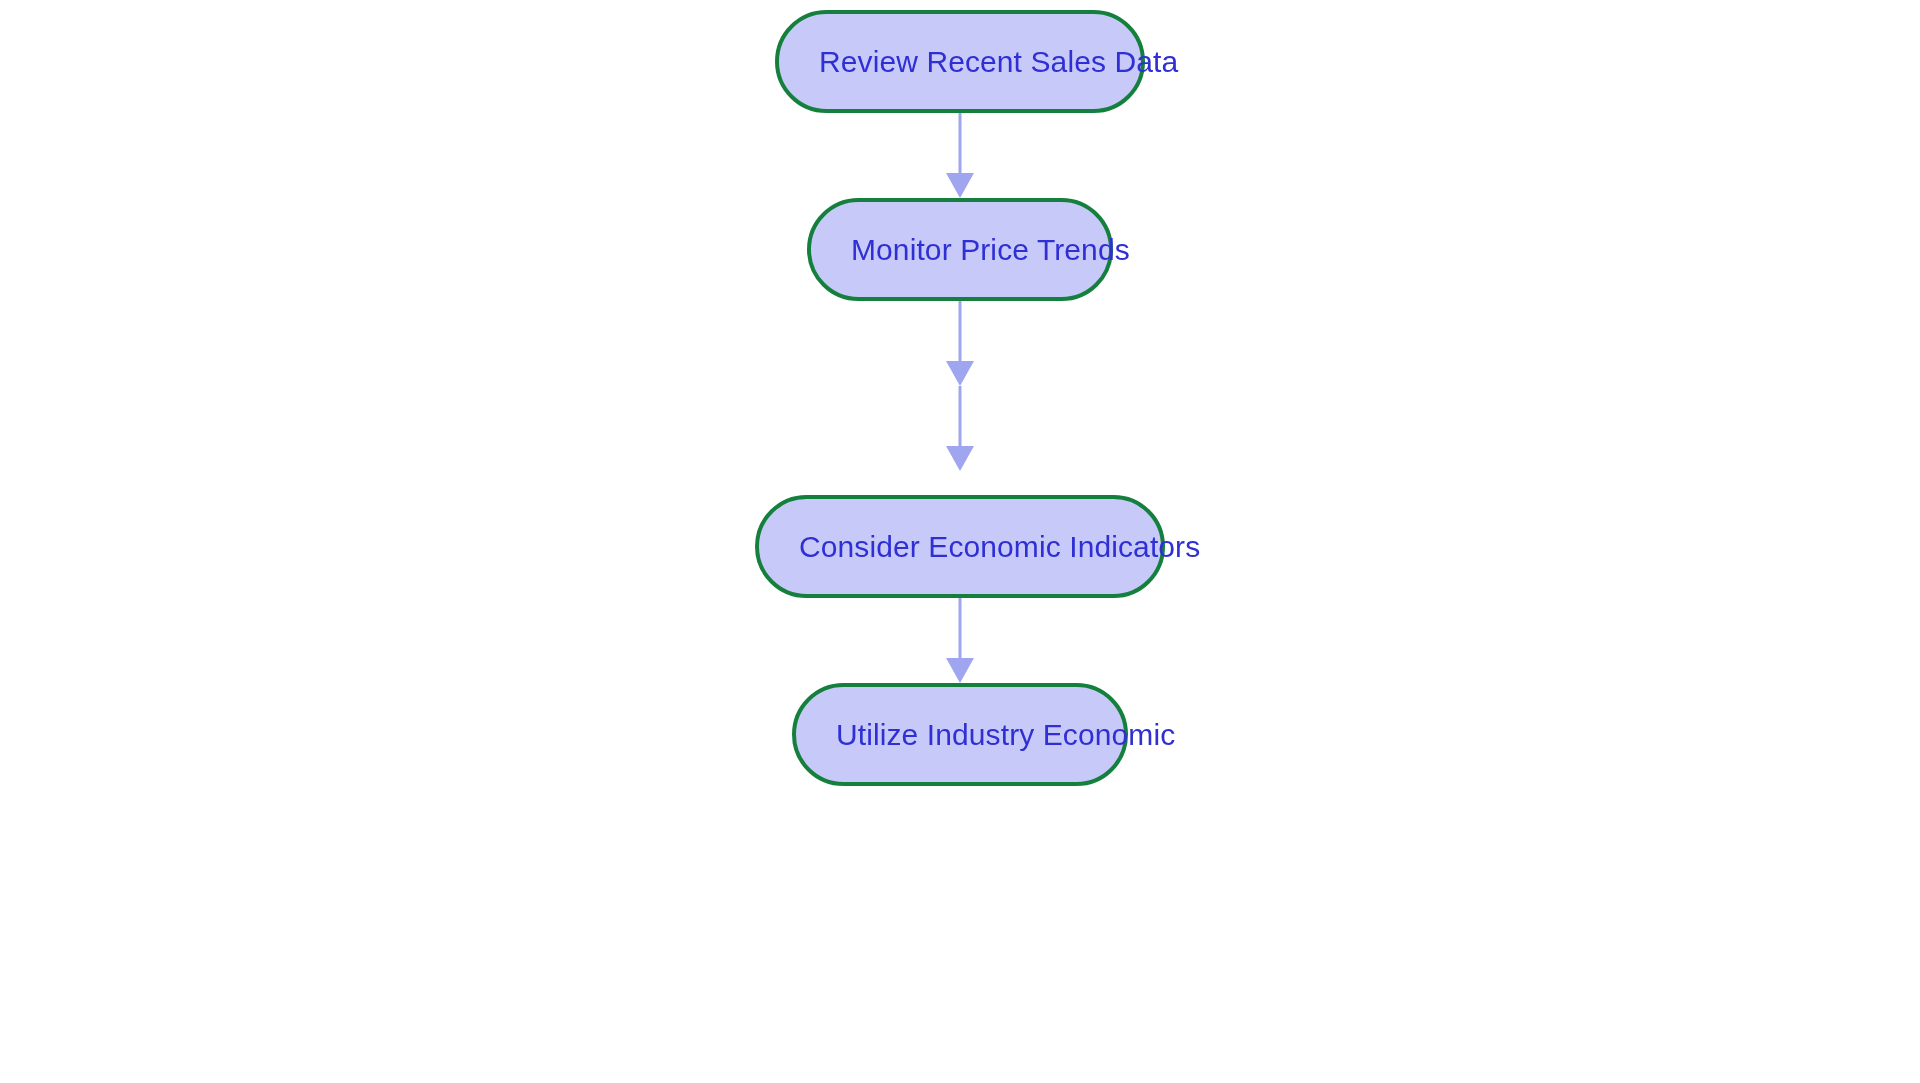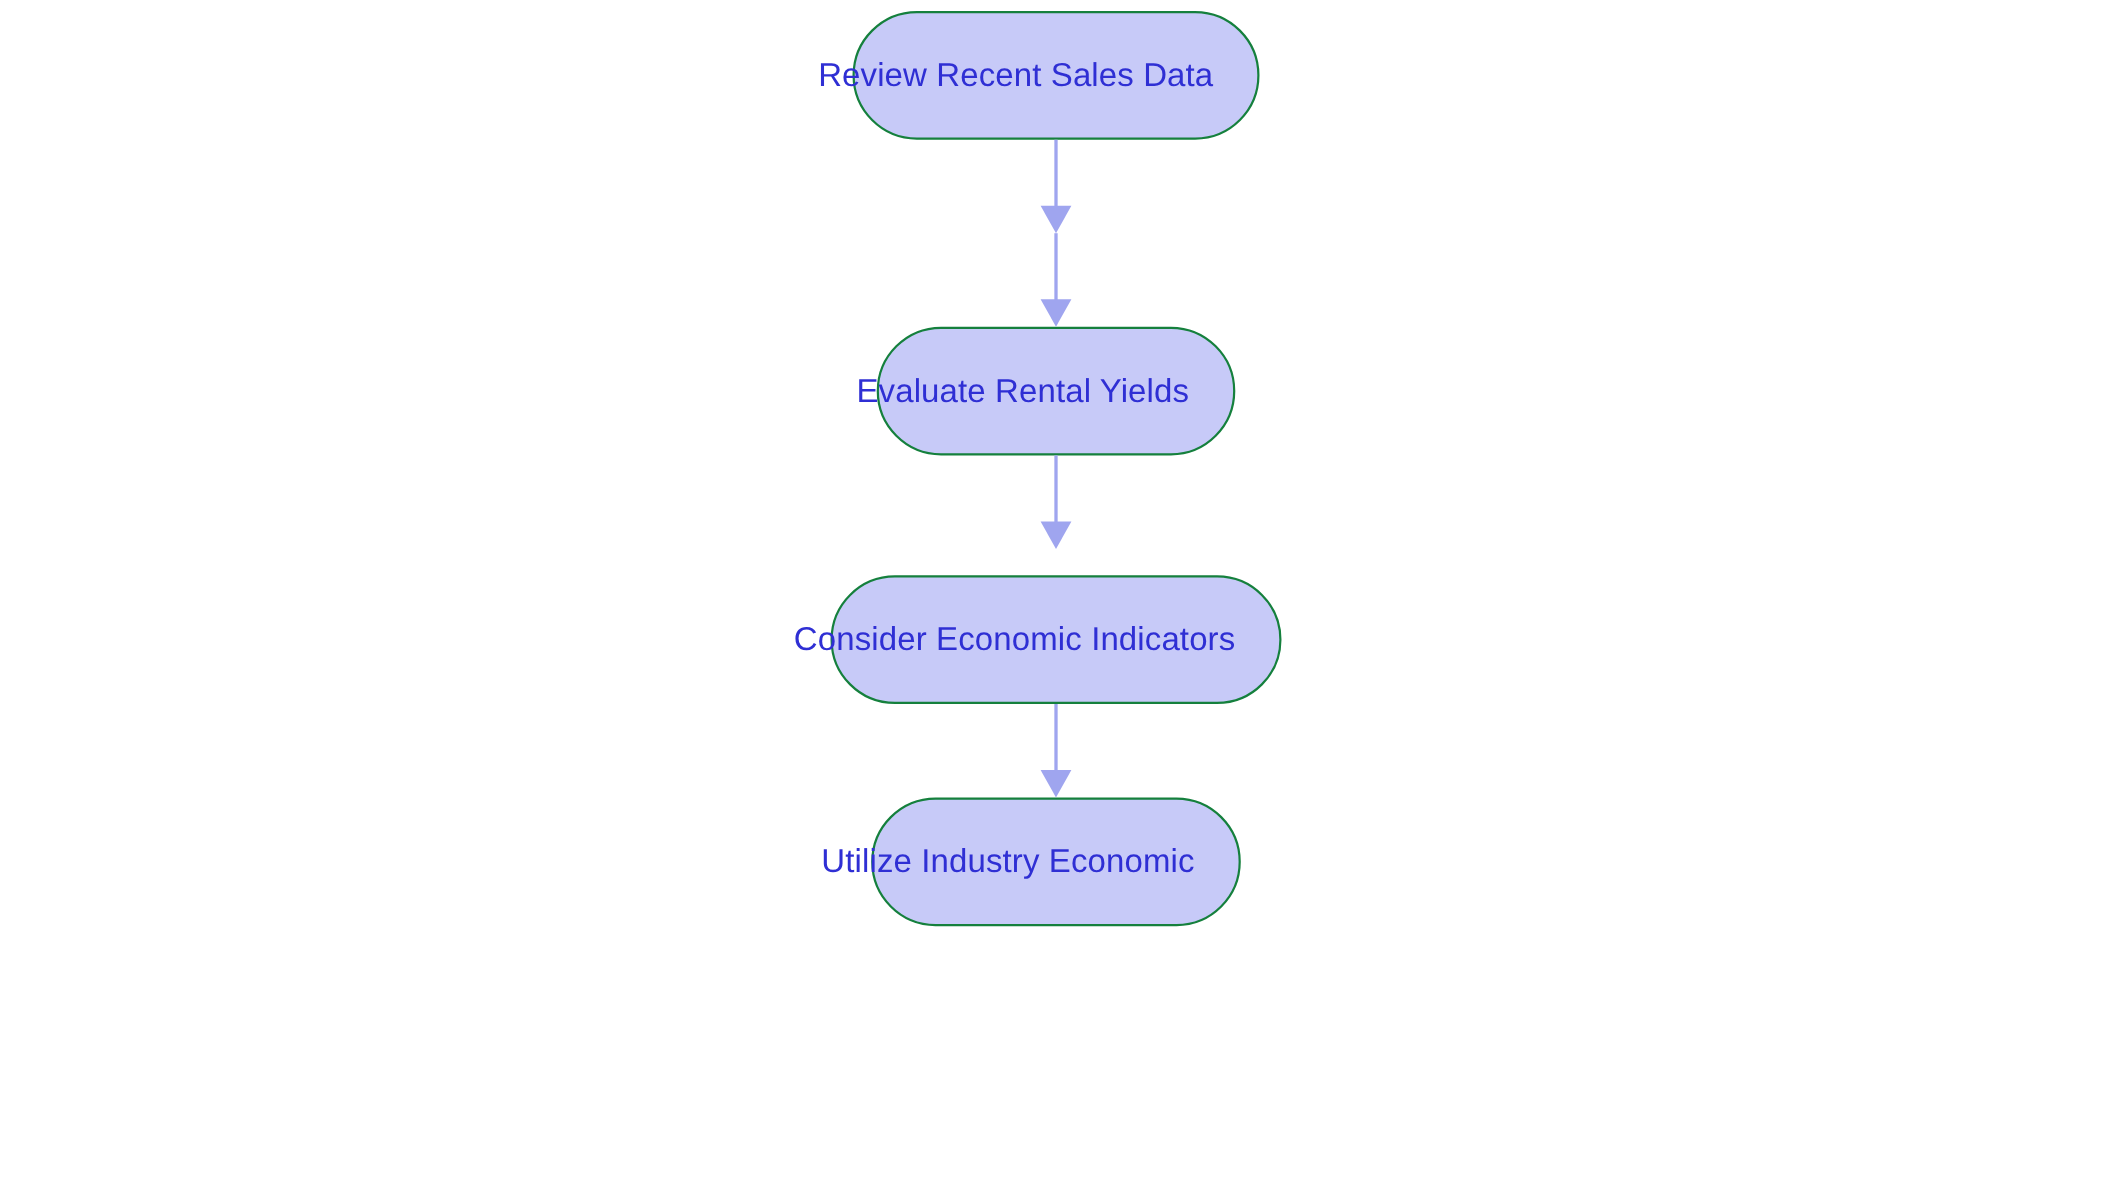--- a/index.html
+++ b/index.html
@@ -37,13 +37,13 @@
   
   .node {
     box-sizing: border-box;
-    height: 117px;
+    height: 103px;
     border-radius: 9999px;
     background: #c7caf8;
-    border: 2px solid #15803d;
+    border: 4px solid #15803d;
     display: flex;
     align-items: center;
-    justify-content: flex-end;
+    justify-content: flex-start;
     padding: 0 40px;
     white-space: nowrap;
   }

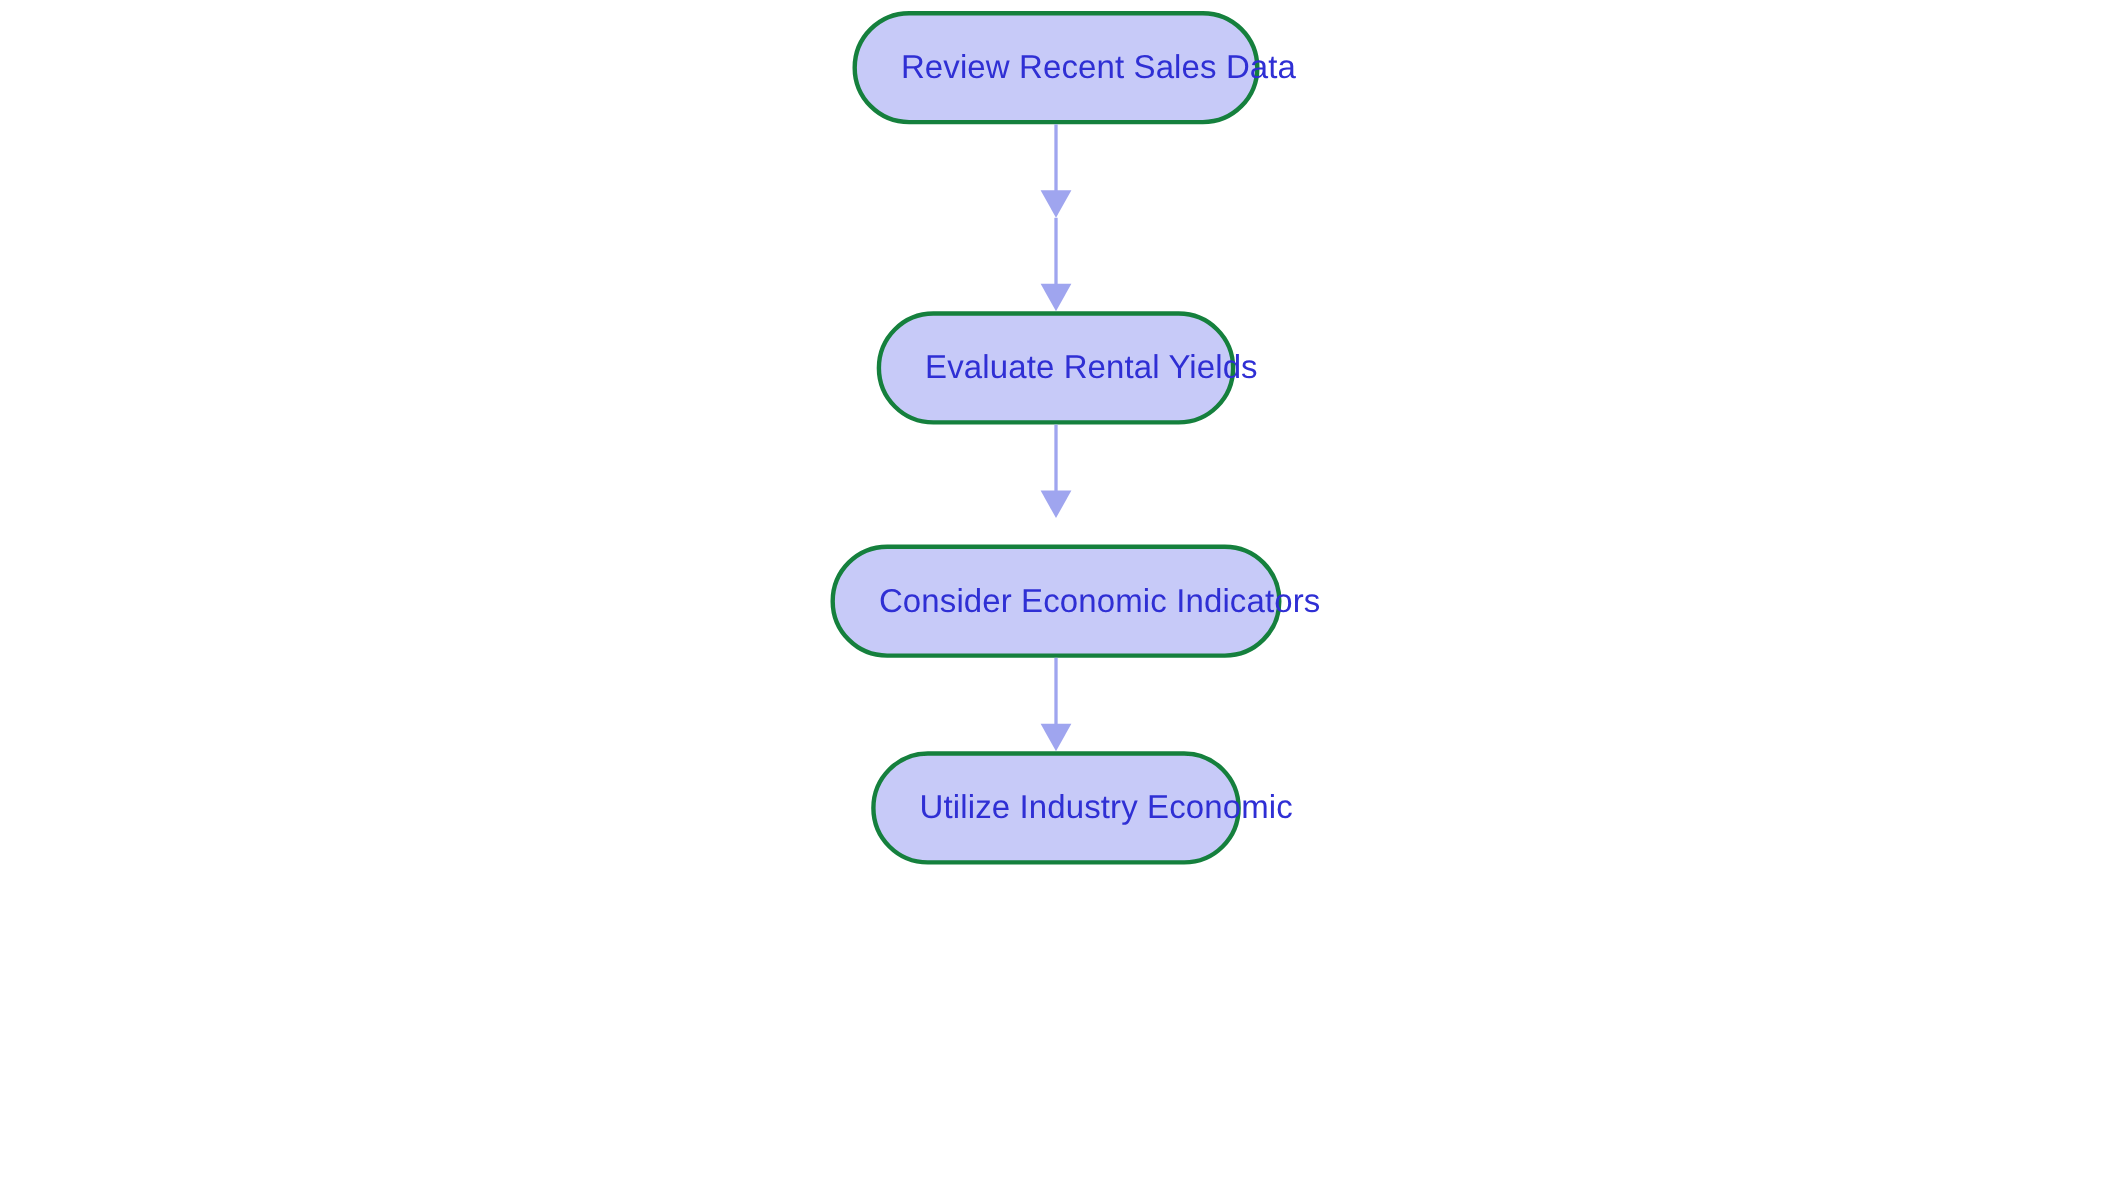--- a/index.html
+++ b/index.html
@@ -110,6 +110,9 @@
       <span class="head"></span>
     </div>
 
+    <div class="node w2">
+      <span class="node-label">Monitor Price Trends</span>
+    </div>
 
     <div class="connector">
       <span class="stem"></span>

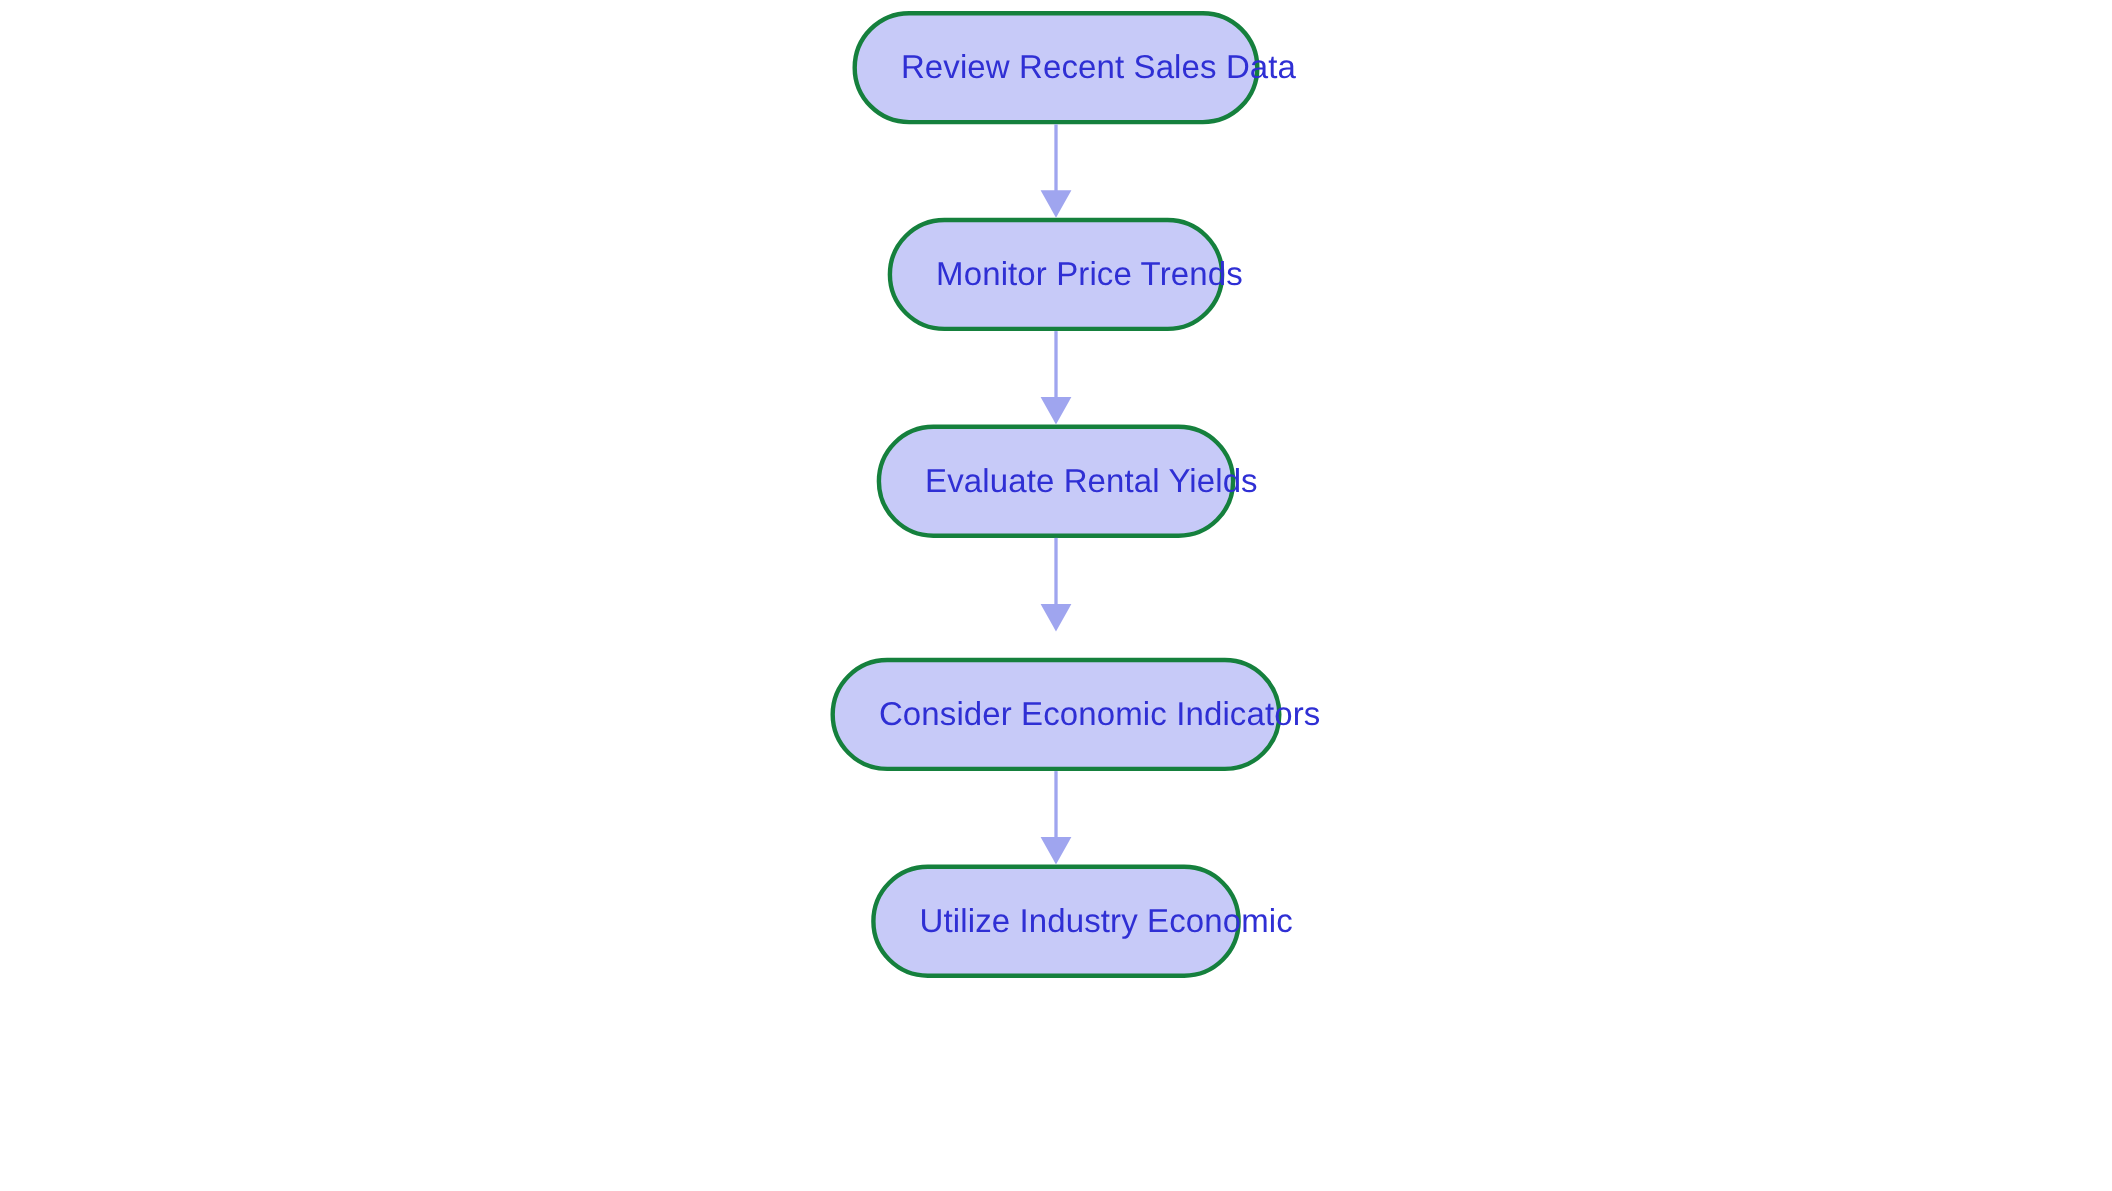--- a/index.html
+++ b/index.html
@@ -119,9 +119,6 @@
       <span class="head"></span>
     </div>
 
-    <div class="node w3">
-      <span class="node-label">Evaluate Rental Yields</span>
-    </div>
 
     <div class="connector">
       <span class="stem"></span>

